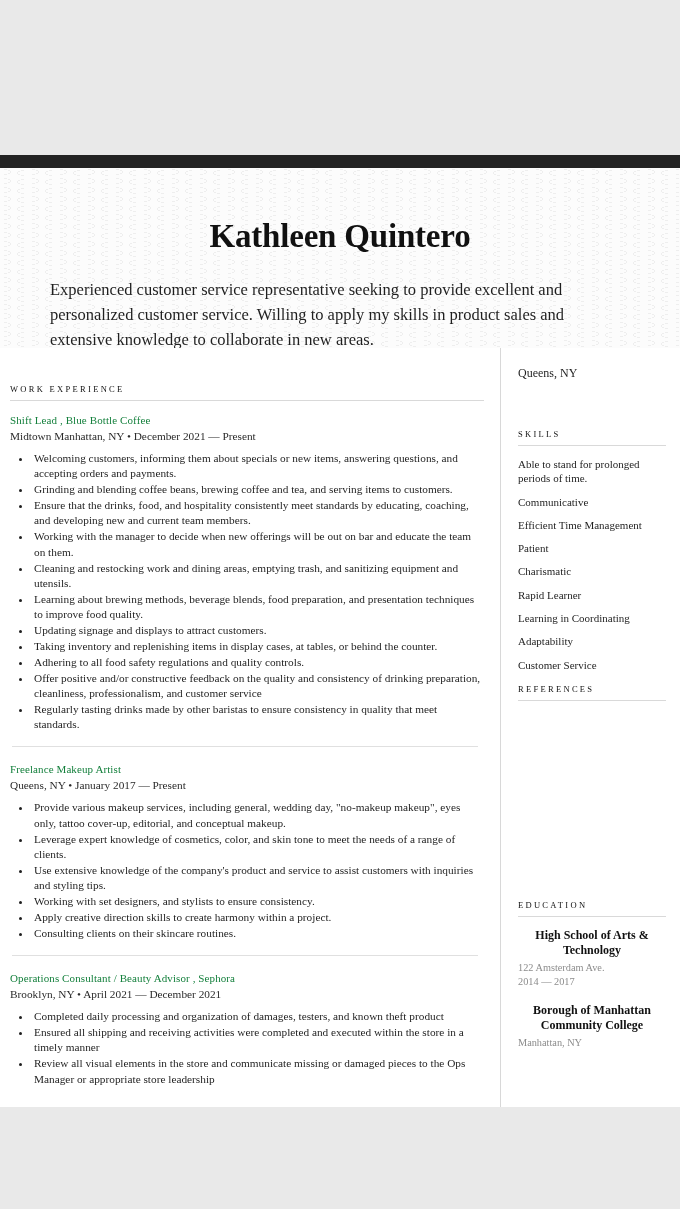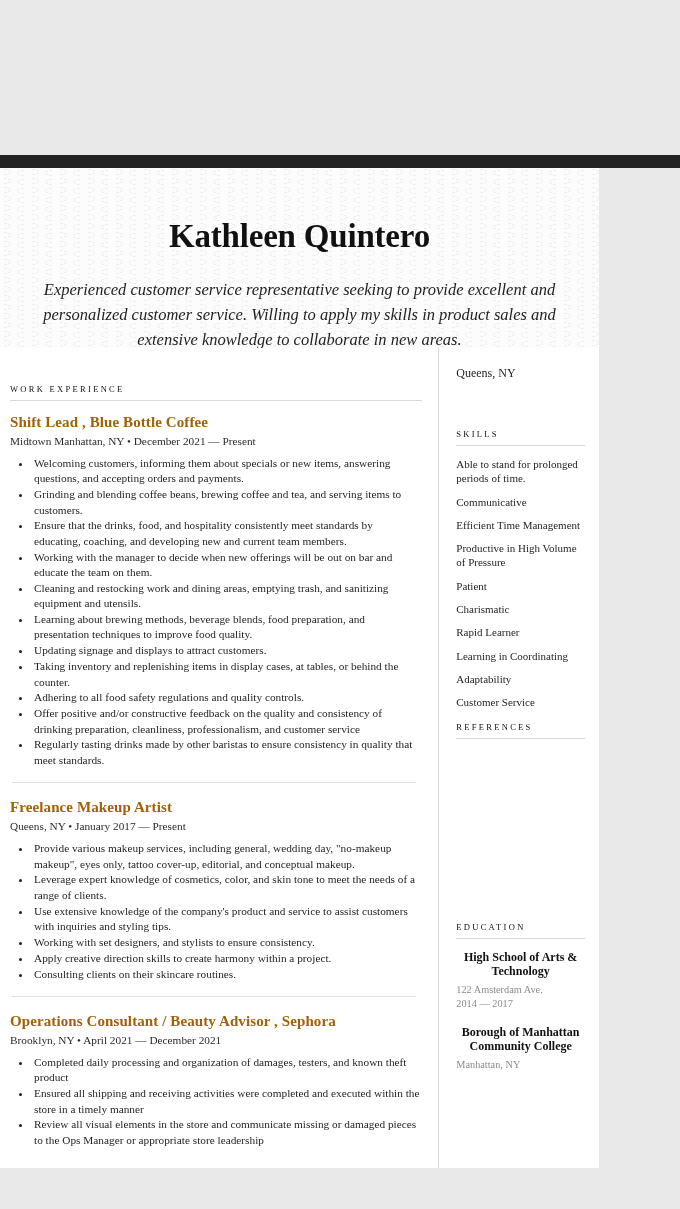--- a/index.html
+++ b/index.html
@@ -27,7 +27,7 @@
   }
   #resume-page {
     background: #ffffff;
-    width: 599px;
+    width: 680px;
     min-height: 885px;
   }
 

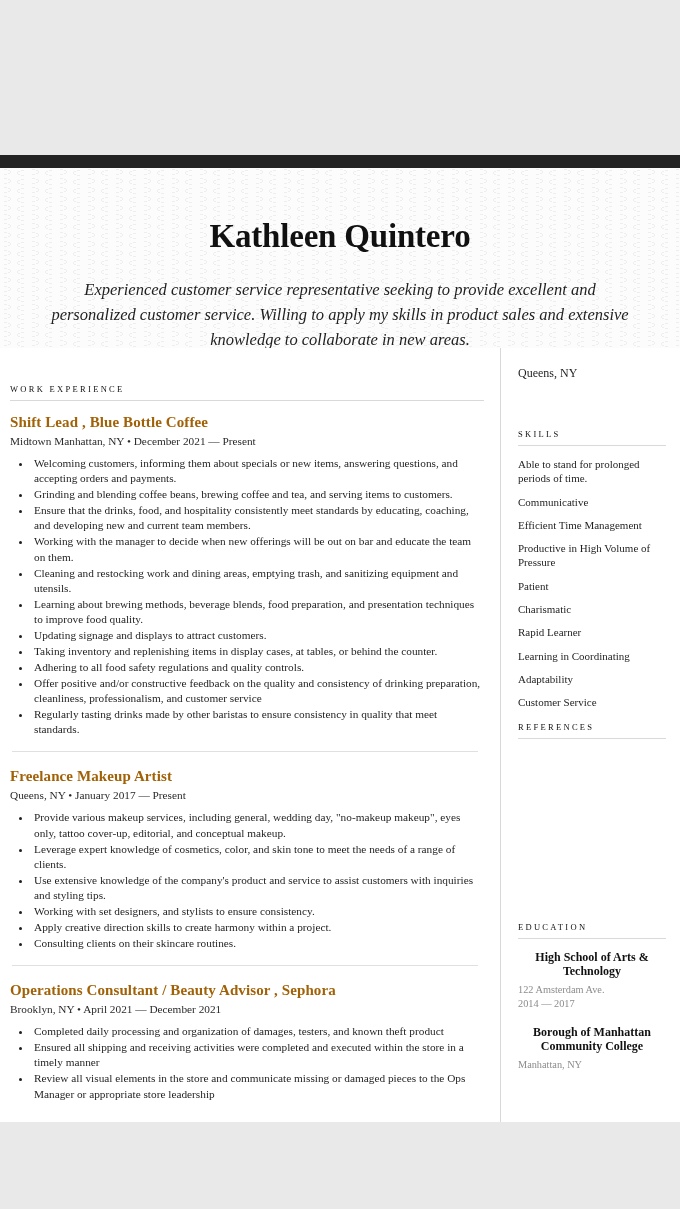--- a/index.html
+++ b/index.html
@@ -61,13 +61,11 @@
   }
   #summary-text {
     position: relative;
-    text-align: center;
     font-size: 16.5px;
     line-height: 1.52;
     margin: 11px auto 0;
     max-width: 580px;
     color: #1f1f1f;
-    font-style: italic;
   }
 
   

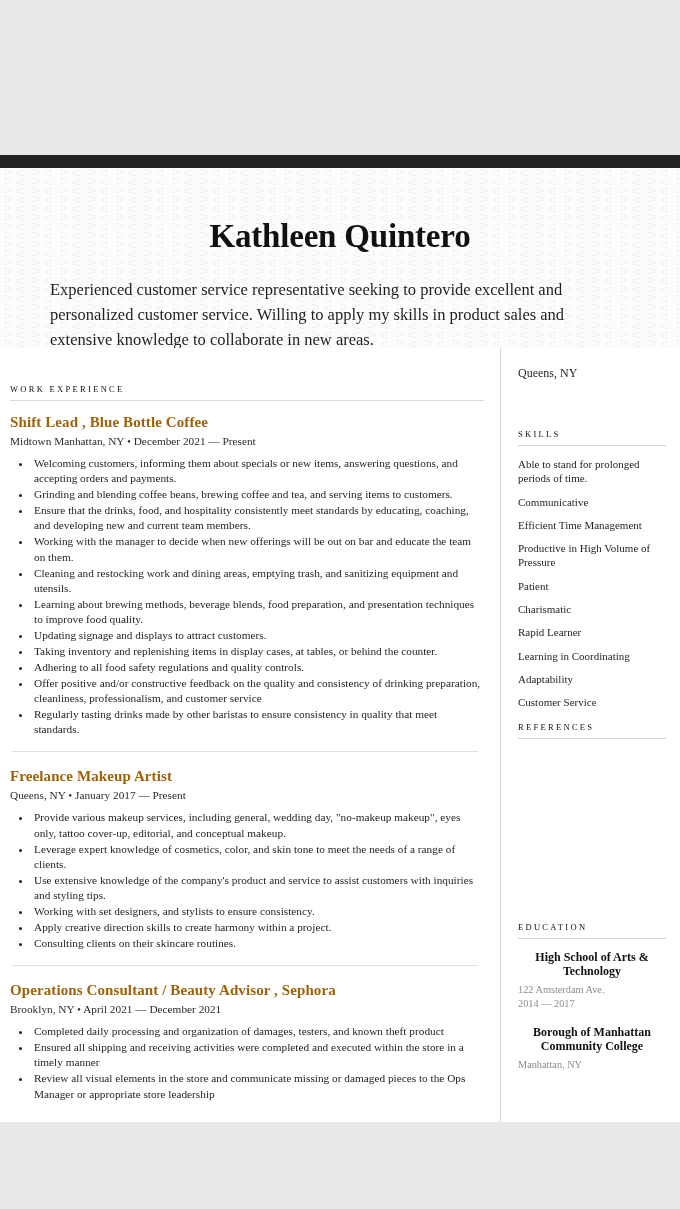--- a/index.html
+++ b/index.html
@@ -109,9 +109,9 @@
   
   .job { margin-bottom: 4px; }
   .job-title {
-    font-size: 15px;
-    font-weight: 700;
-    color: #a16207;
+    font-size: 11px;
+    font-weight: 400;
+    color: #15803d;
     margin: 0 0 4px 0;
     letter-spacing: 0.1px;
   }

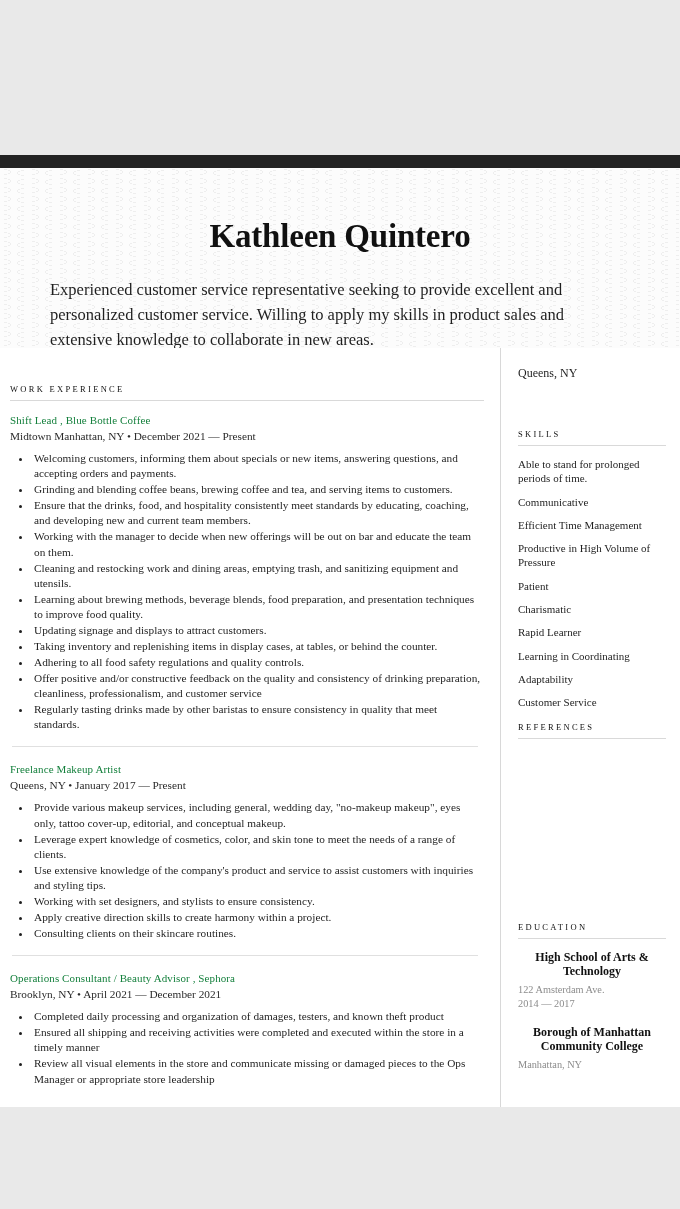--- a/index.html
+++ b/index.html
@@ -251,7 +251,6 @@
         <div class="skill-item">Able to stand for prolonged periods of time.</div>
         <div class="skill-item">Communicative</div>
         <div class="skill-item">Efficient Time Management</div>
-        <div class="skill-item">Productive in High Volume of Pressure</div>
         <div class="skill-item">Patient</div>
         <div class="skill-item">Charismatic</div>
         <div class="skill-item">Rapid Learner</div>

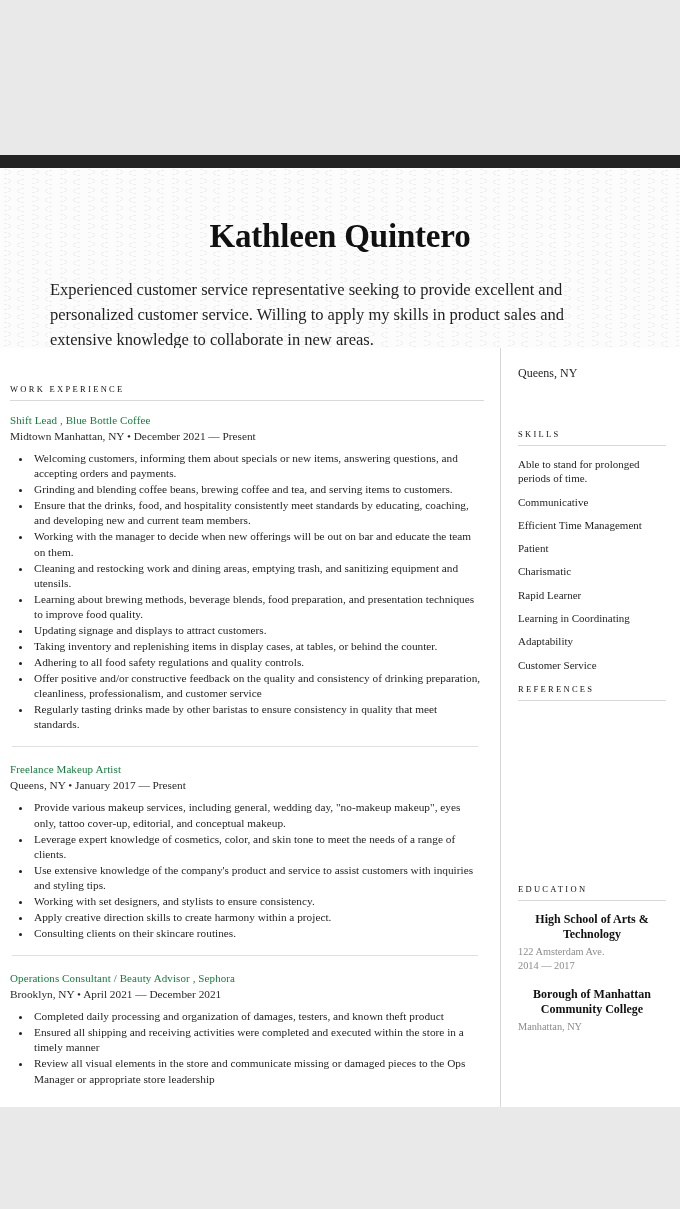--- a/index.html
+++ b/index.html
@@ -173,7 +173,7 @@
   }
   #skills-heading-wrap { margin-top: 26px; }
   #refs-heading-wrap { margin-top: 12px; }
-  #edu-heading-wrap { margin-top: 0px; }
+  #edu-heading-wrap { margin-top: 16px; }
 </style>
 </head>
 <body>

